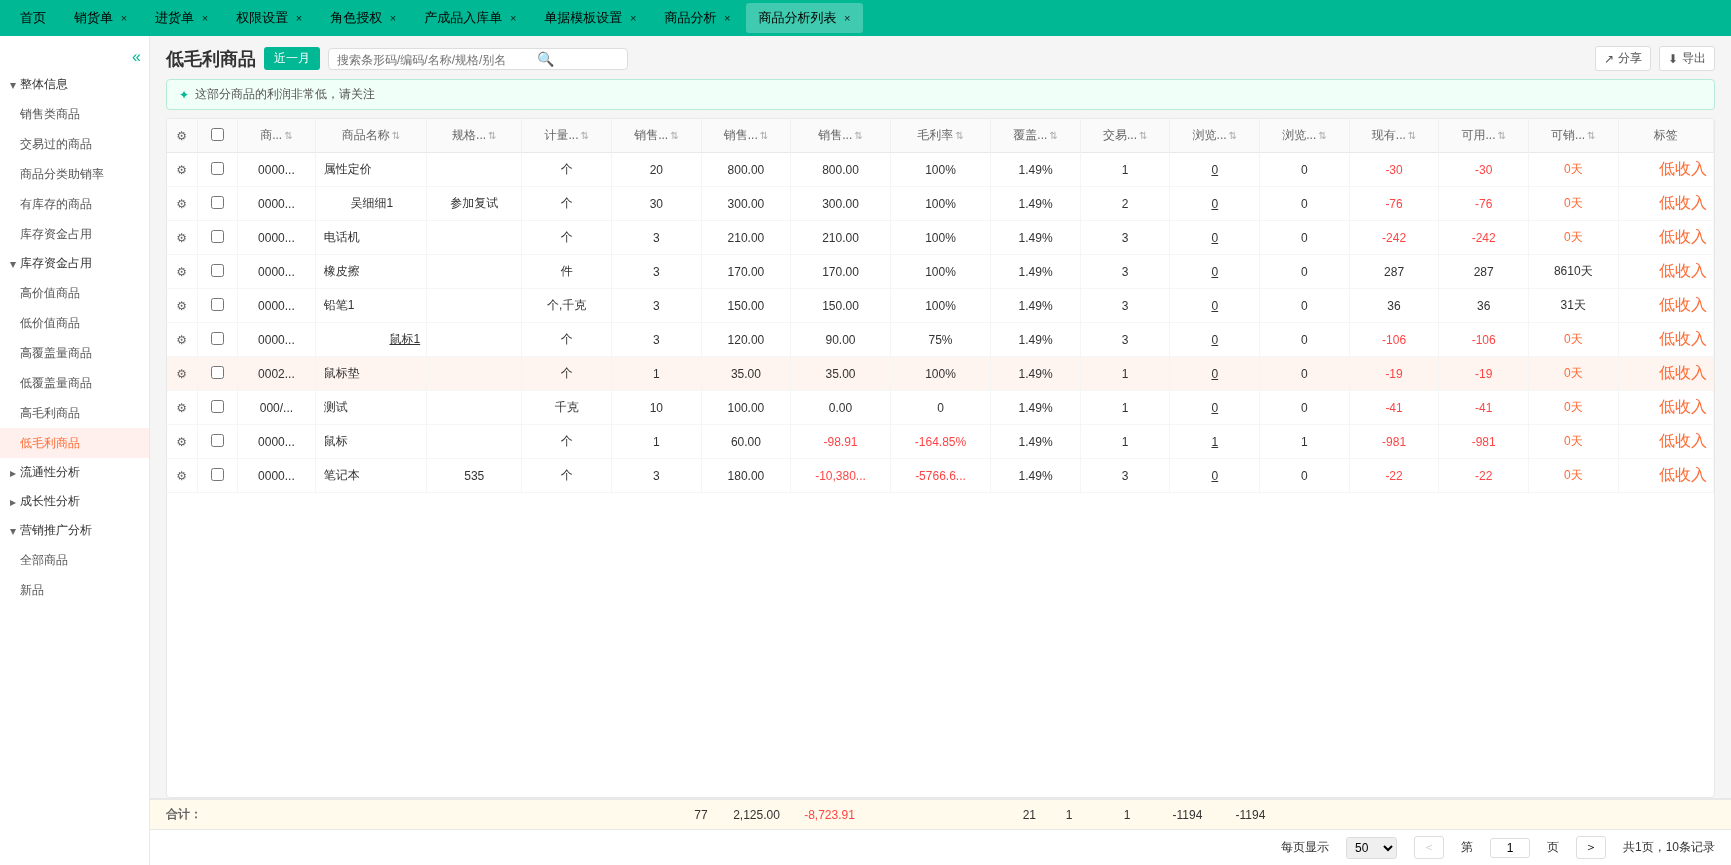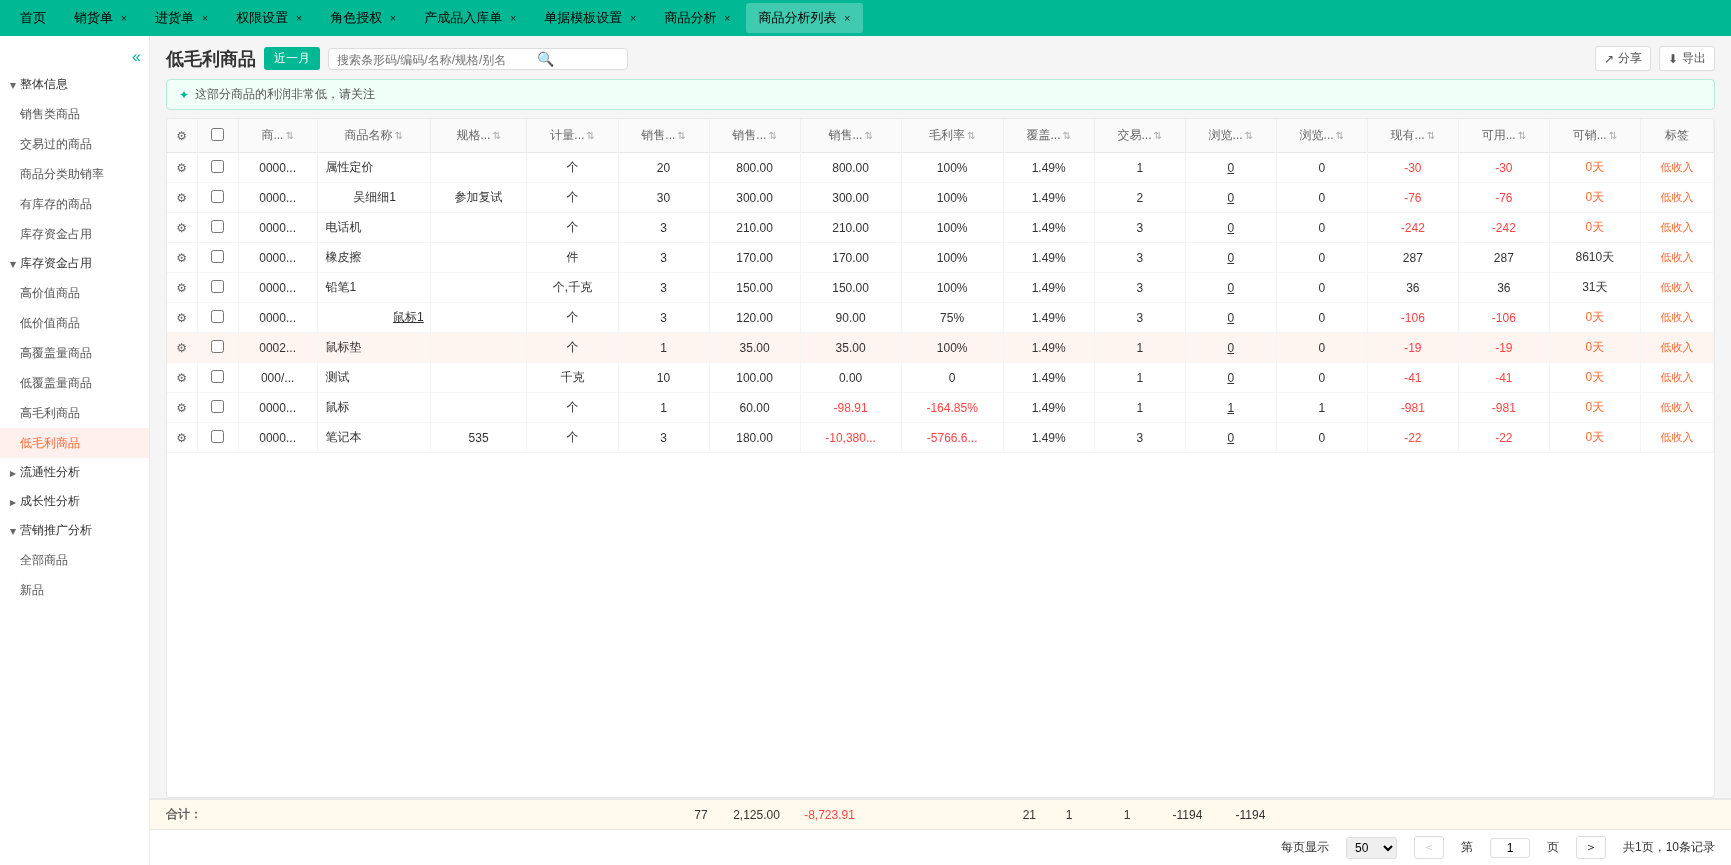--- a/index.html
+++ b/index.html
@@ -185,7 +185,8 @@
     }
     .tag-low-income {
       color: #ff6b35;
-      font-size: 11px;
+      font-size: 16px;
+      text-align: right;
     }
     .col-red { color: #ff4444; }
     .col-orange { color: #ff6b35; }

